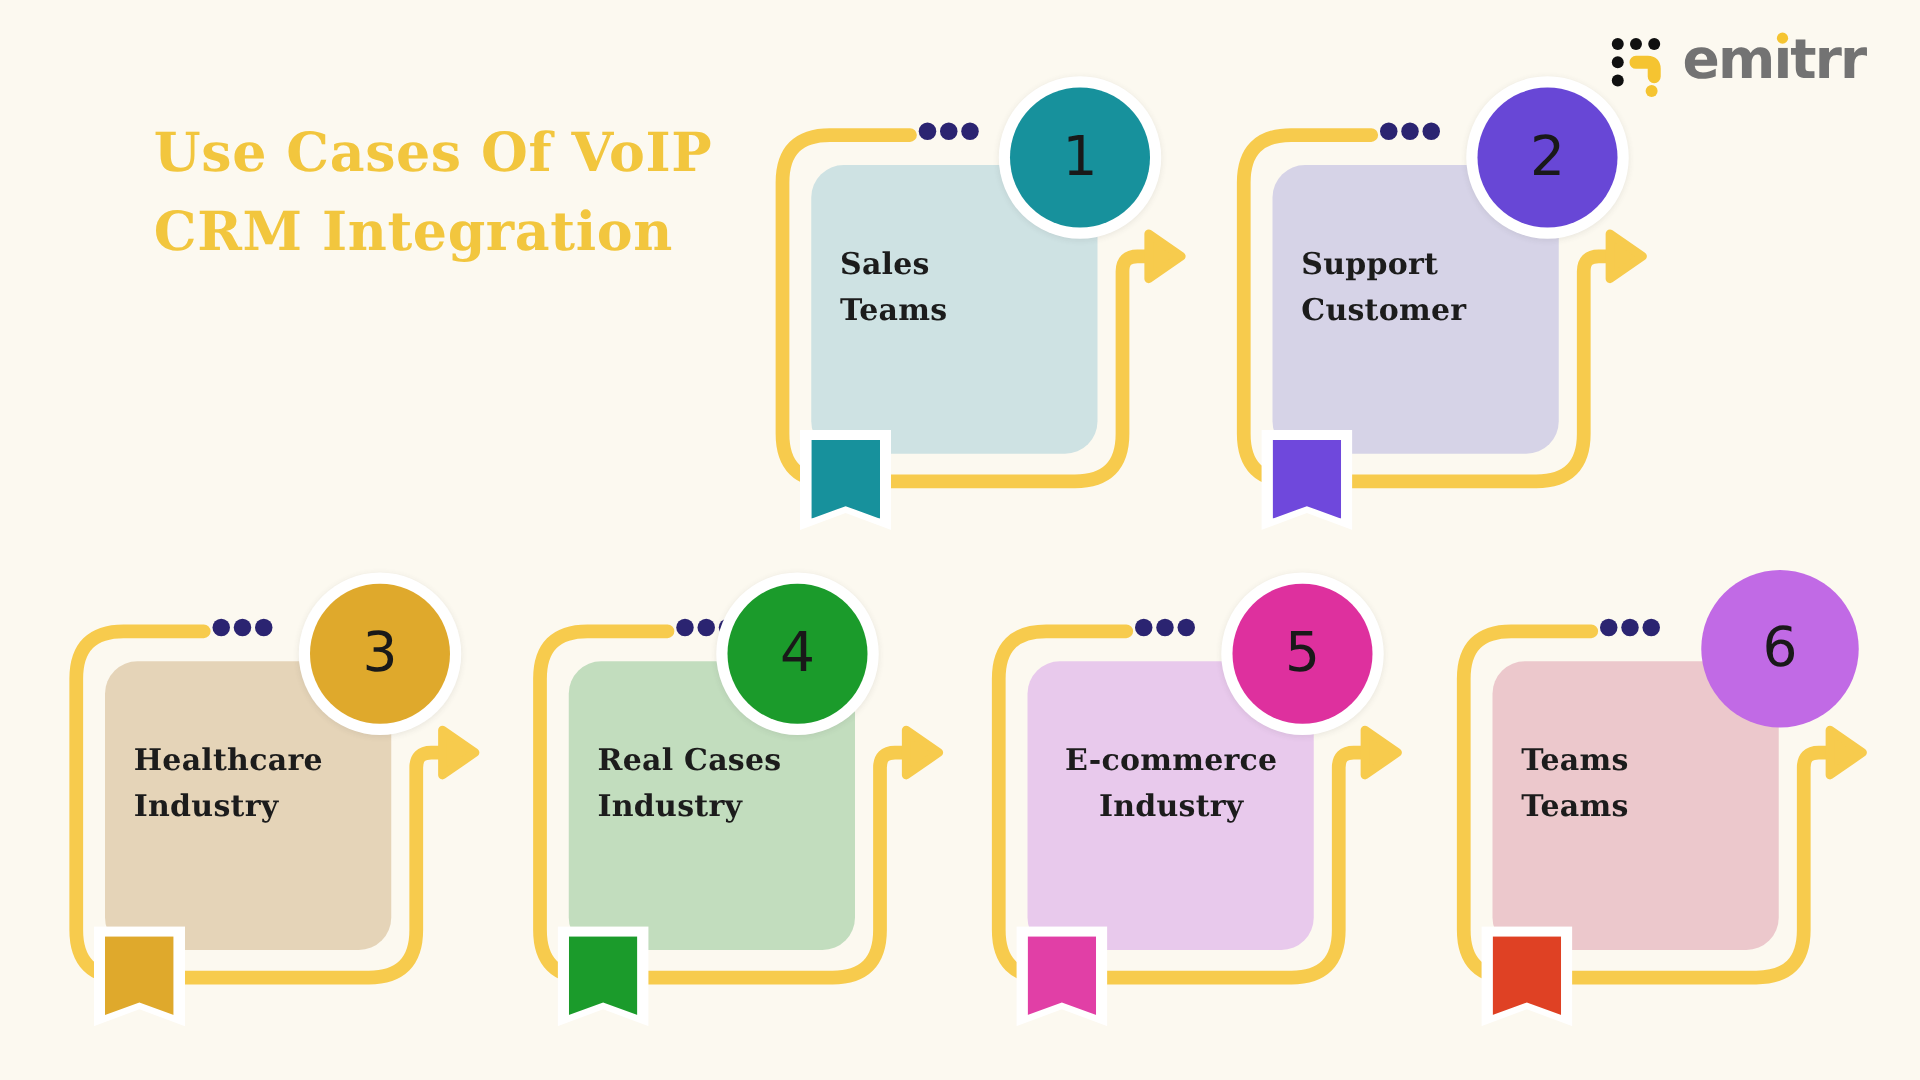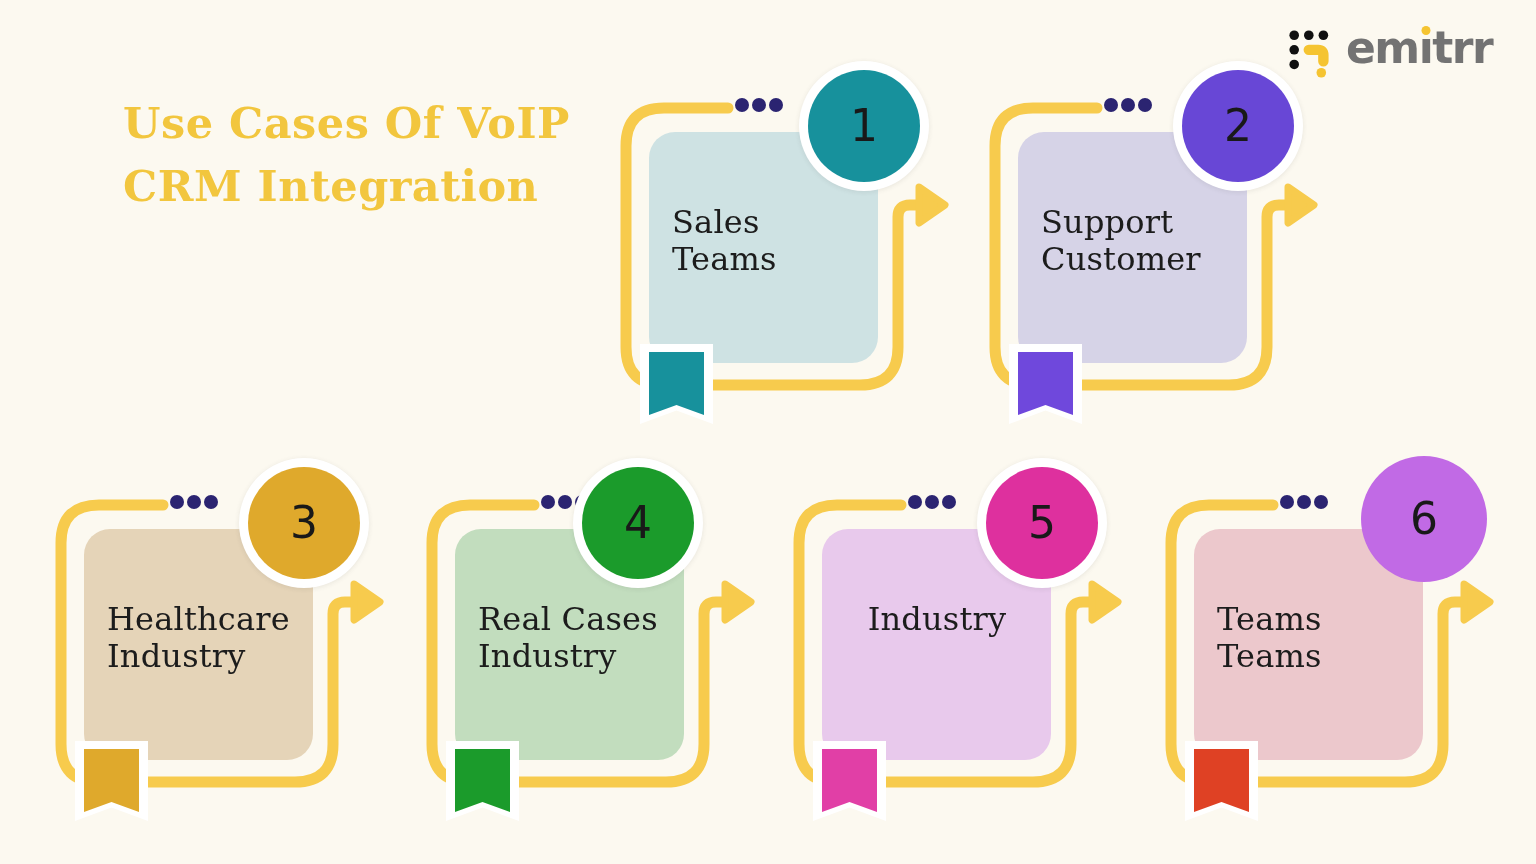--- a/index.html
+++ b/index.html
@@ -86,8 +86,8 @@
   }
 
   .label{
-    position:absolute;left:56px;top:146px;z-index:3;
-    font-weight:400;font-size:32px;line-height:37px;color:var(--text-dark);
+    position:absolute;left:56px;top:134px;z-index:3;
+    font-weight:700;font-size:24px;line-height:37px;color:var(--text-dark);
     letter-spacing:.2px;
   }
   .label span{display:block;}

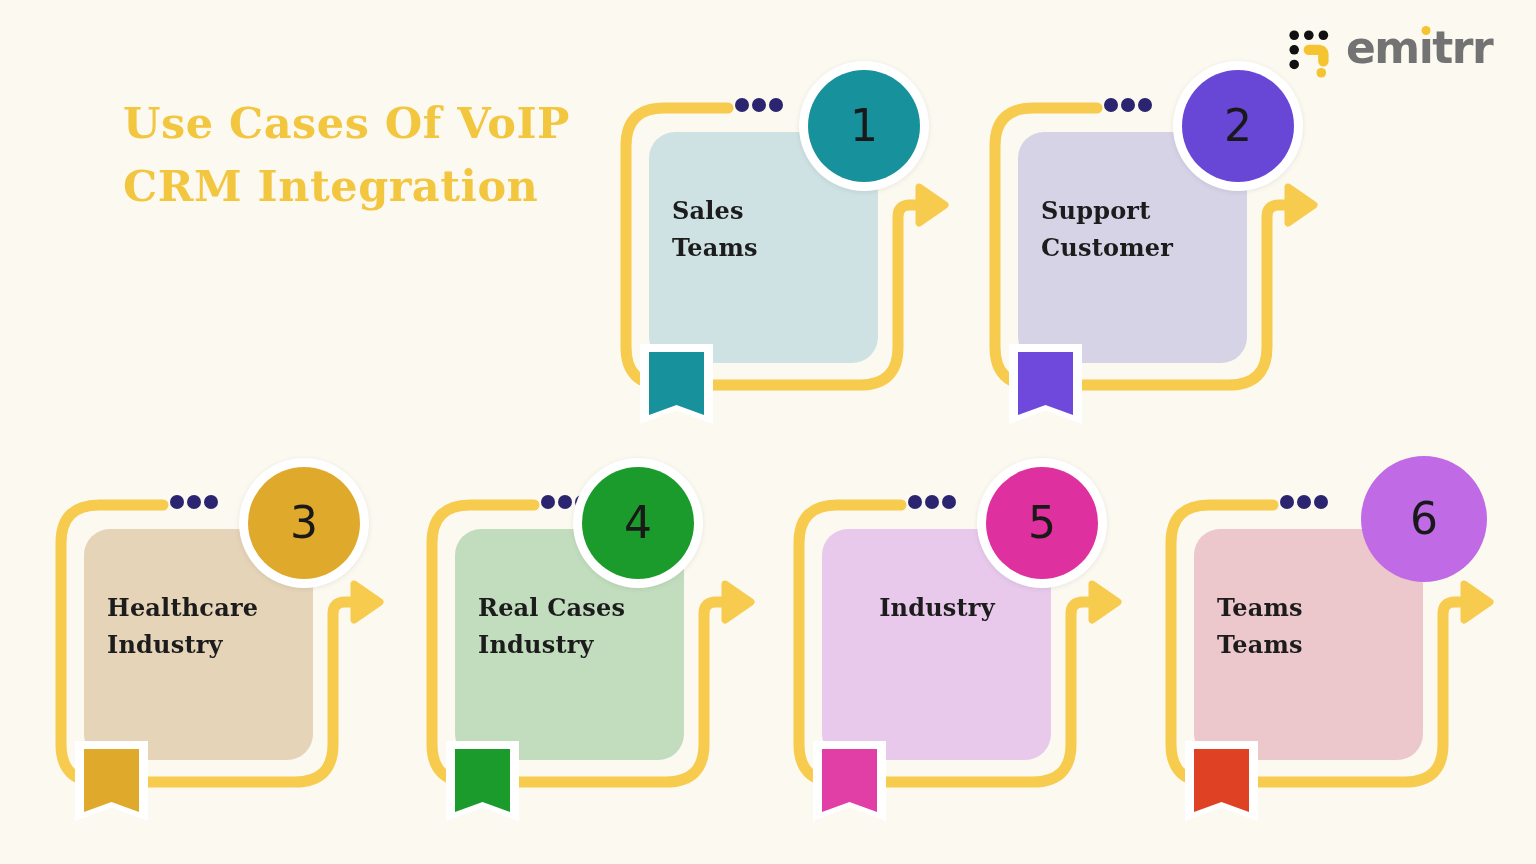--- a/index.html
+++ b/index.html
@@ -229,6 +229,7 @@
       </div>
   </div>
   <div class="label">
+    <span>E-commerce</span>
     <span>Industry</span>
   </div>
 </div>

